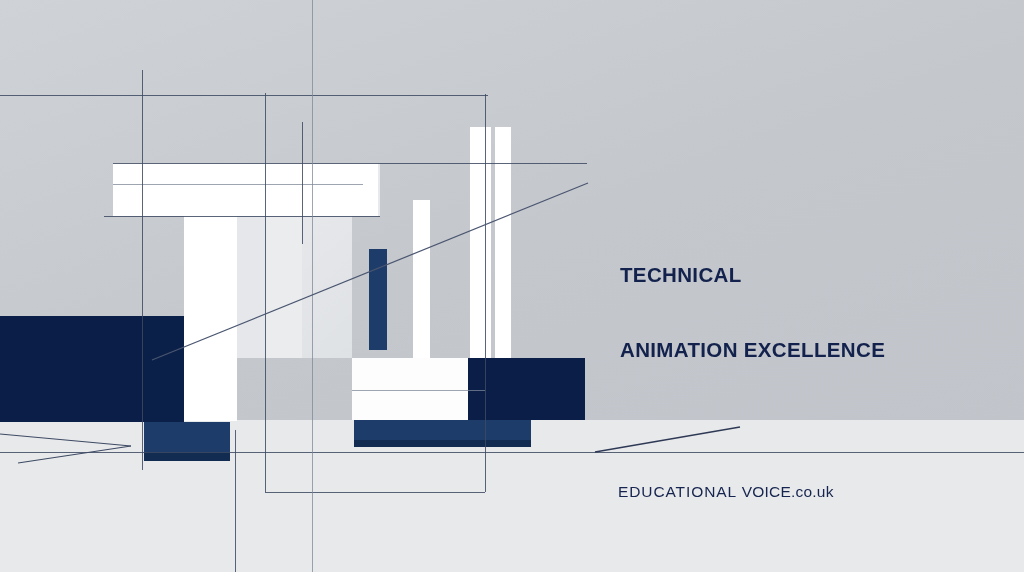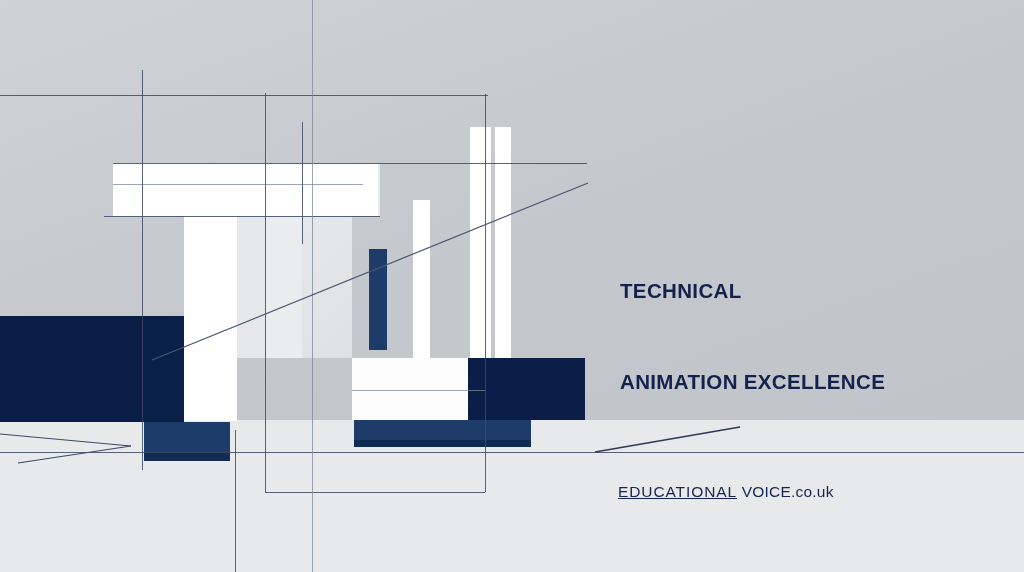--- a/index.html
+++ b/index.html
@@ -33,7 +33,7 @@
     letter-spacing:.35px;line-height:25px;
     text-transform:uppercase;white-space:pre;
   }
-  #headline div{display:block;margin-top:16px;}
+  #headline div{display:block;}
   #brand{
     position:absolute;left:618px;top:483px;
     color:#16254f;font-size:15.5px;letter-spacing:.5px;white-space:nowrap;

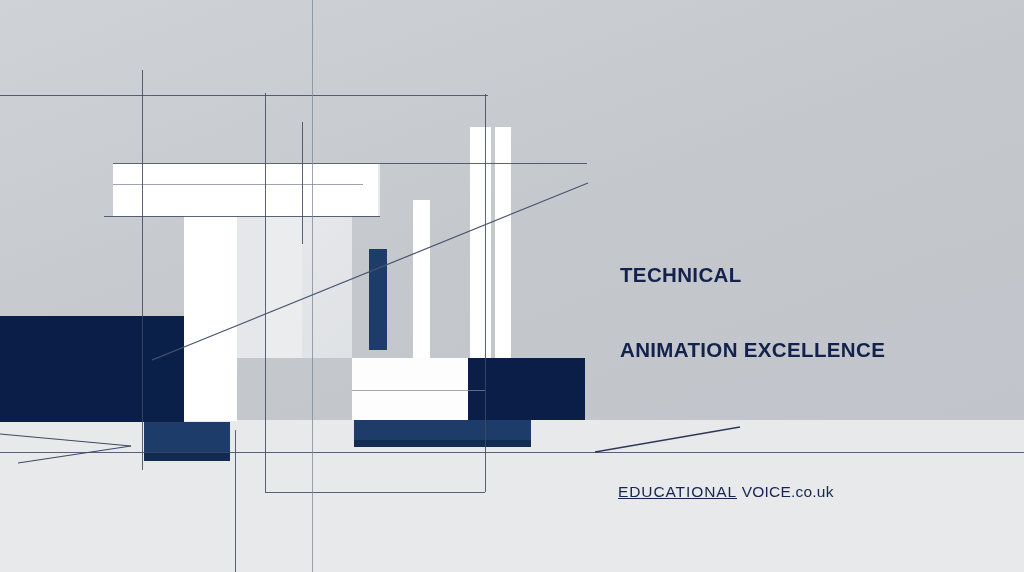--- a/index.html
+++ b/index.html
@@ -38,7 +38,7 @@
     position:absolute;left:618px;top:483px;
     color:#16254f;font-size:15.5px;letter-spacing:.5px;white-space:nowrap;
   }
-  #brand .light{font-weight:400;letter-spacing:.9px;text-decoration:underline;}
+  #brand .light{font-weight:400;letter-spacing:.9px;}
   #brand .bold{font-weight:normal;letter-spacing:.2px;}
 </style>
 </head>

